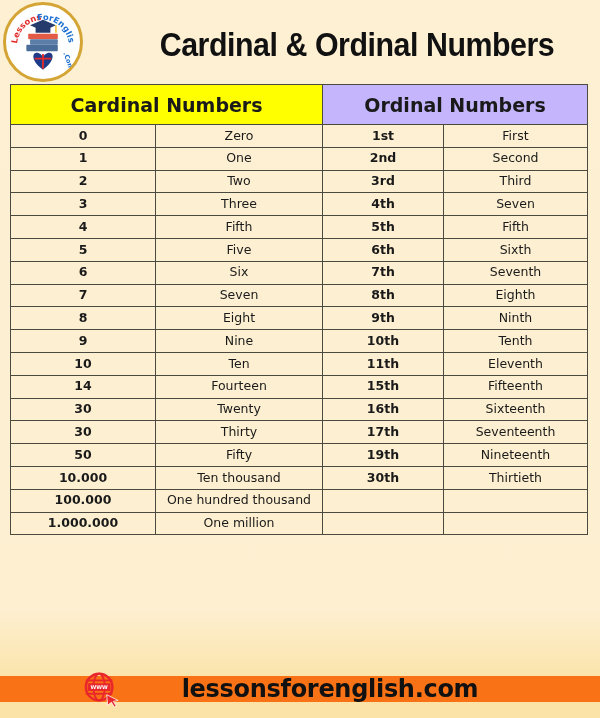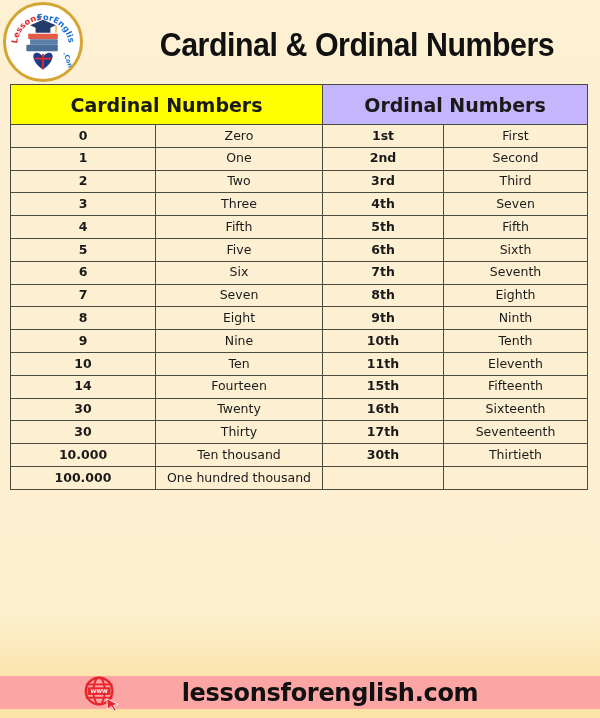--- a/index.html
+++ b/index.html
@@ -189,6 +189,12 @@
         <td class="word">Seventeenth</td>
       </tr>
       <tr>
+        <td class="num">50</td>
+        <td class="word">Fifty</td>
+        <td class="num">19th</td>
+        <td class="word">Nineteenth</td>
+      </tr>
+      <tr>
         <td class="num">10.000</td>
         <td class="word">Ten thousand</td>
         <td class="num">30th</td>

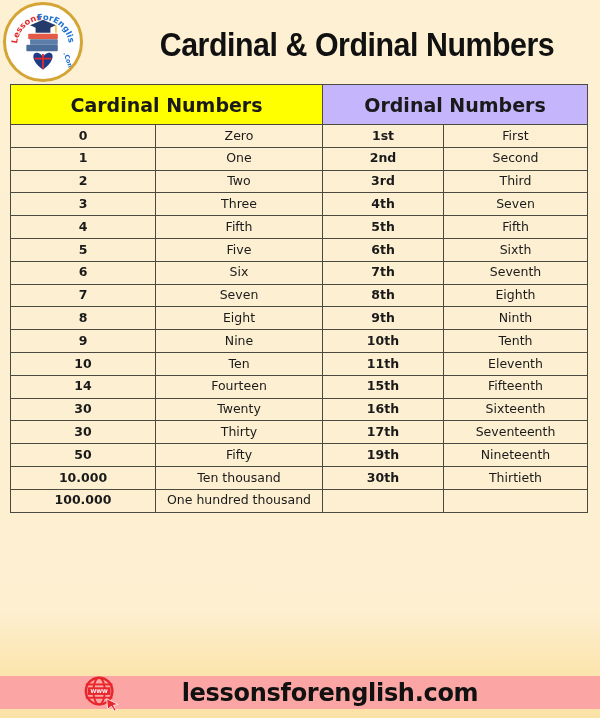--- a/index.html
+++ b/index.html
@@ -206,6 +206,12 @@
         <td class="num"></td>
         <td class="word"></td>
       </tr>
+      <tr>
+        <td class="num">1.000.000</td>
+        <td class="word">One million</td>
+        <td class="num"></td>
+        <td class="word"></td>
+      </tr>
     </tbody>
 </table>
 

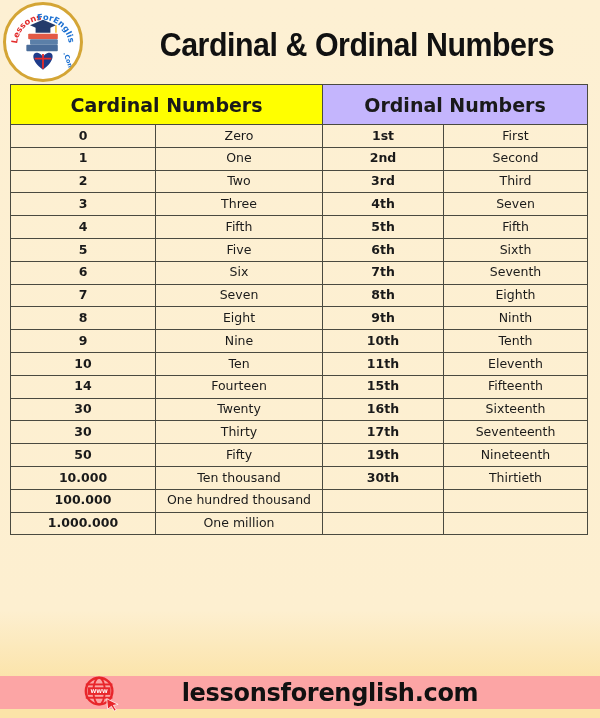--- a/index.html
+++ b/index.html
@@ -48,8 +48,8 @@
     col.c3 { width: 121px; }
     col.c4 { width: 144px; }
     .footer {
-      position: absolute; left: 0; top: 676px; width: 600px; height: 33px;
-      background: #fca5a5;
+      position: absolute; left: 0; top: 676px; width: 600px; height: 26px;
+      background: #f97316;
       display: flex; align-items: center; justify-content: center;
     }
     .footer .globe { width: 38px; height: 38px; margin-right: 62px; margin-left: -40px; }

